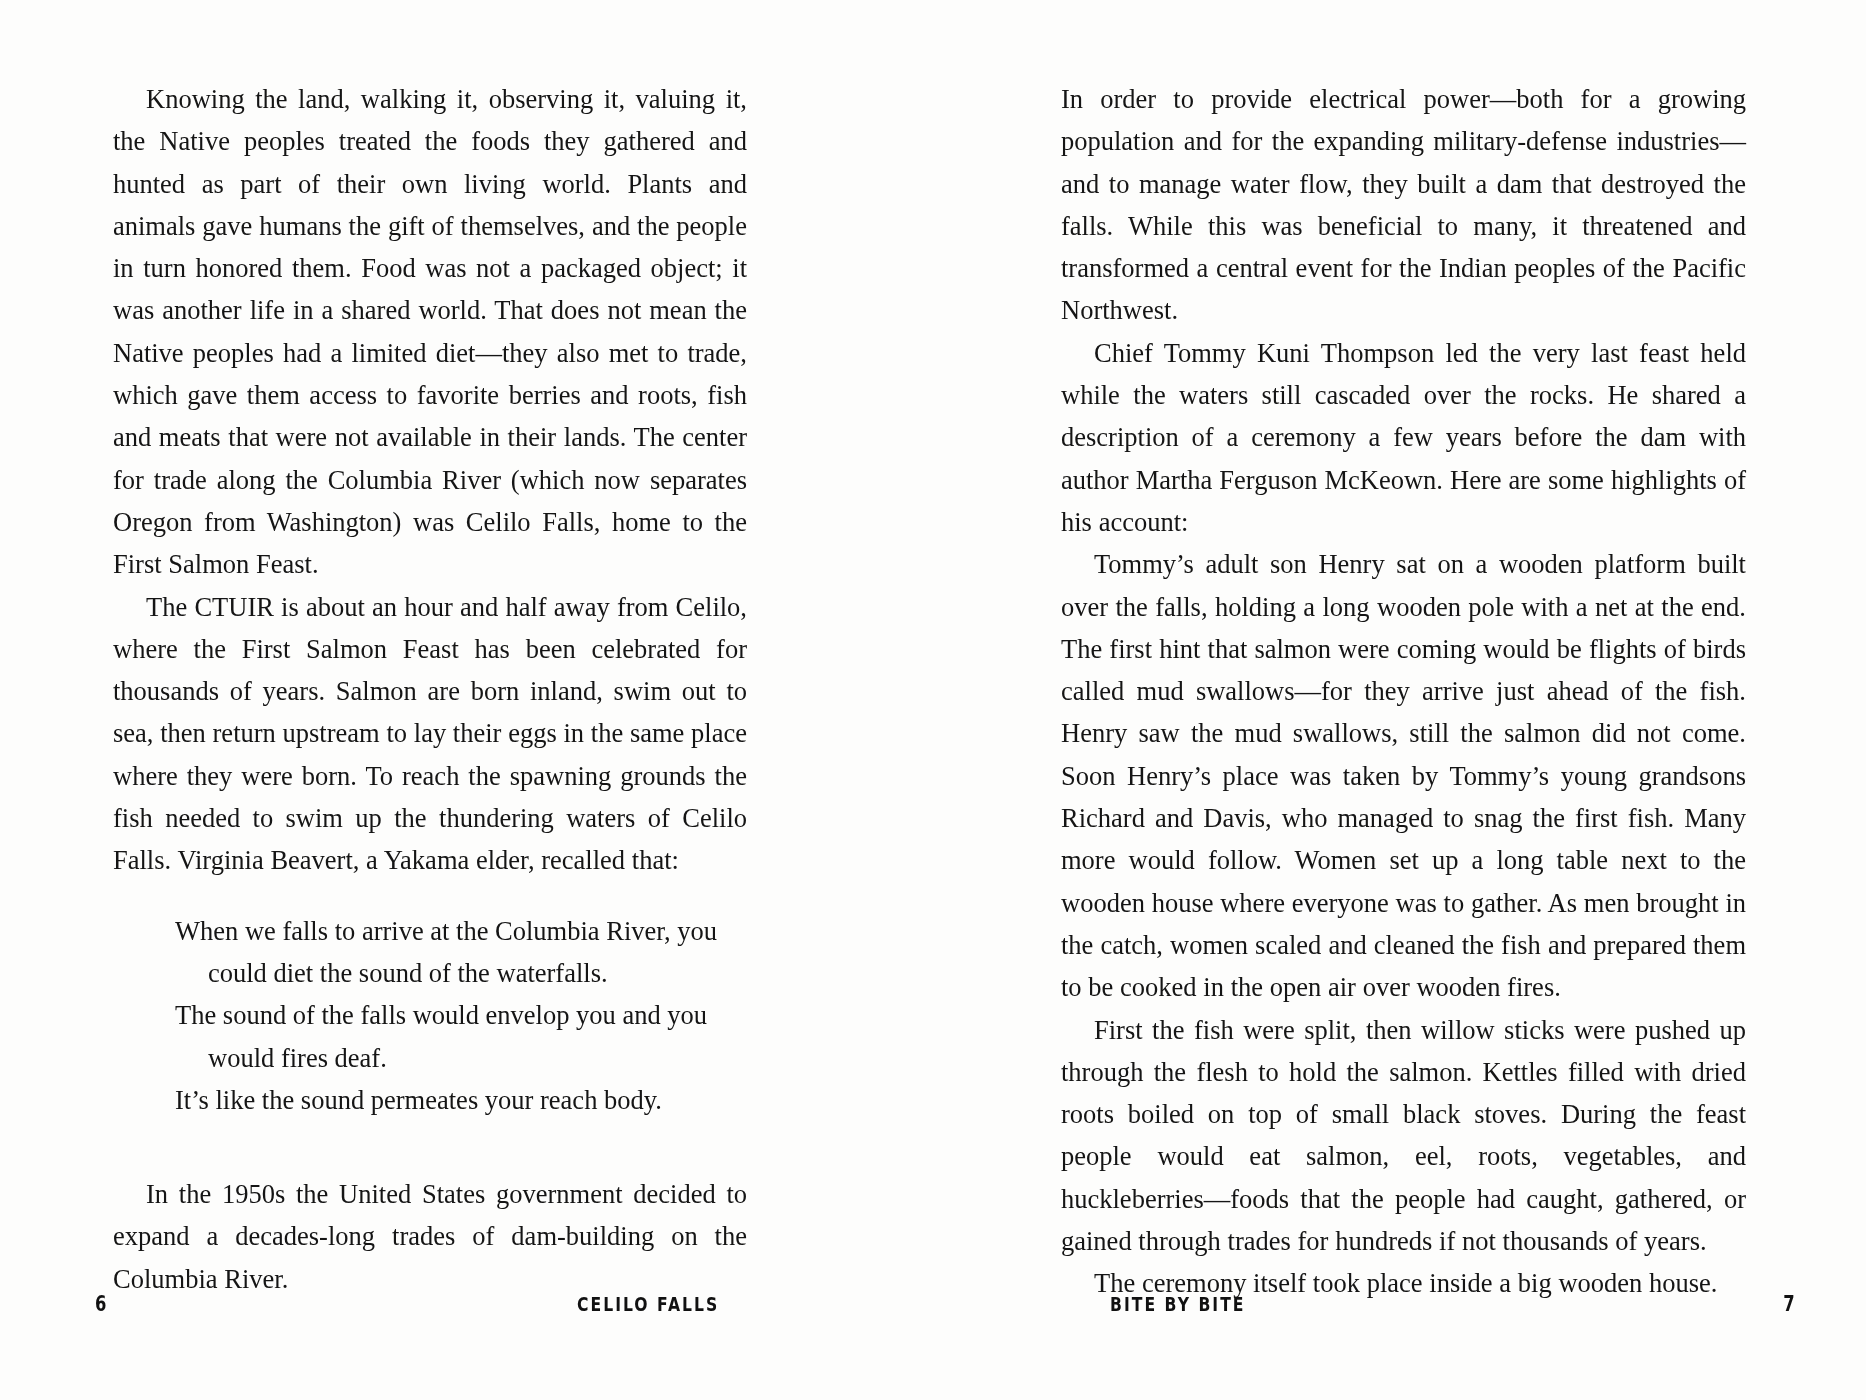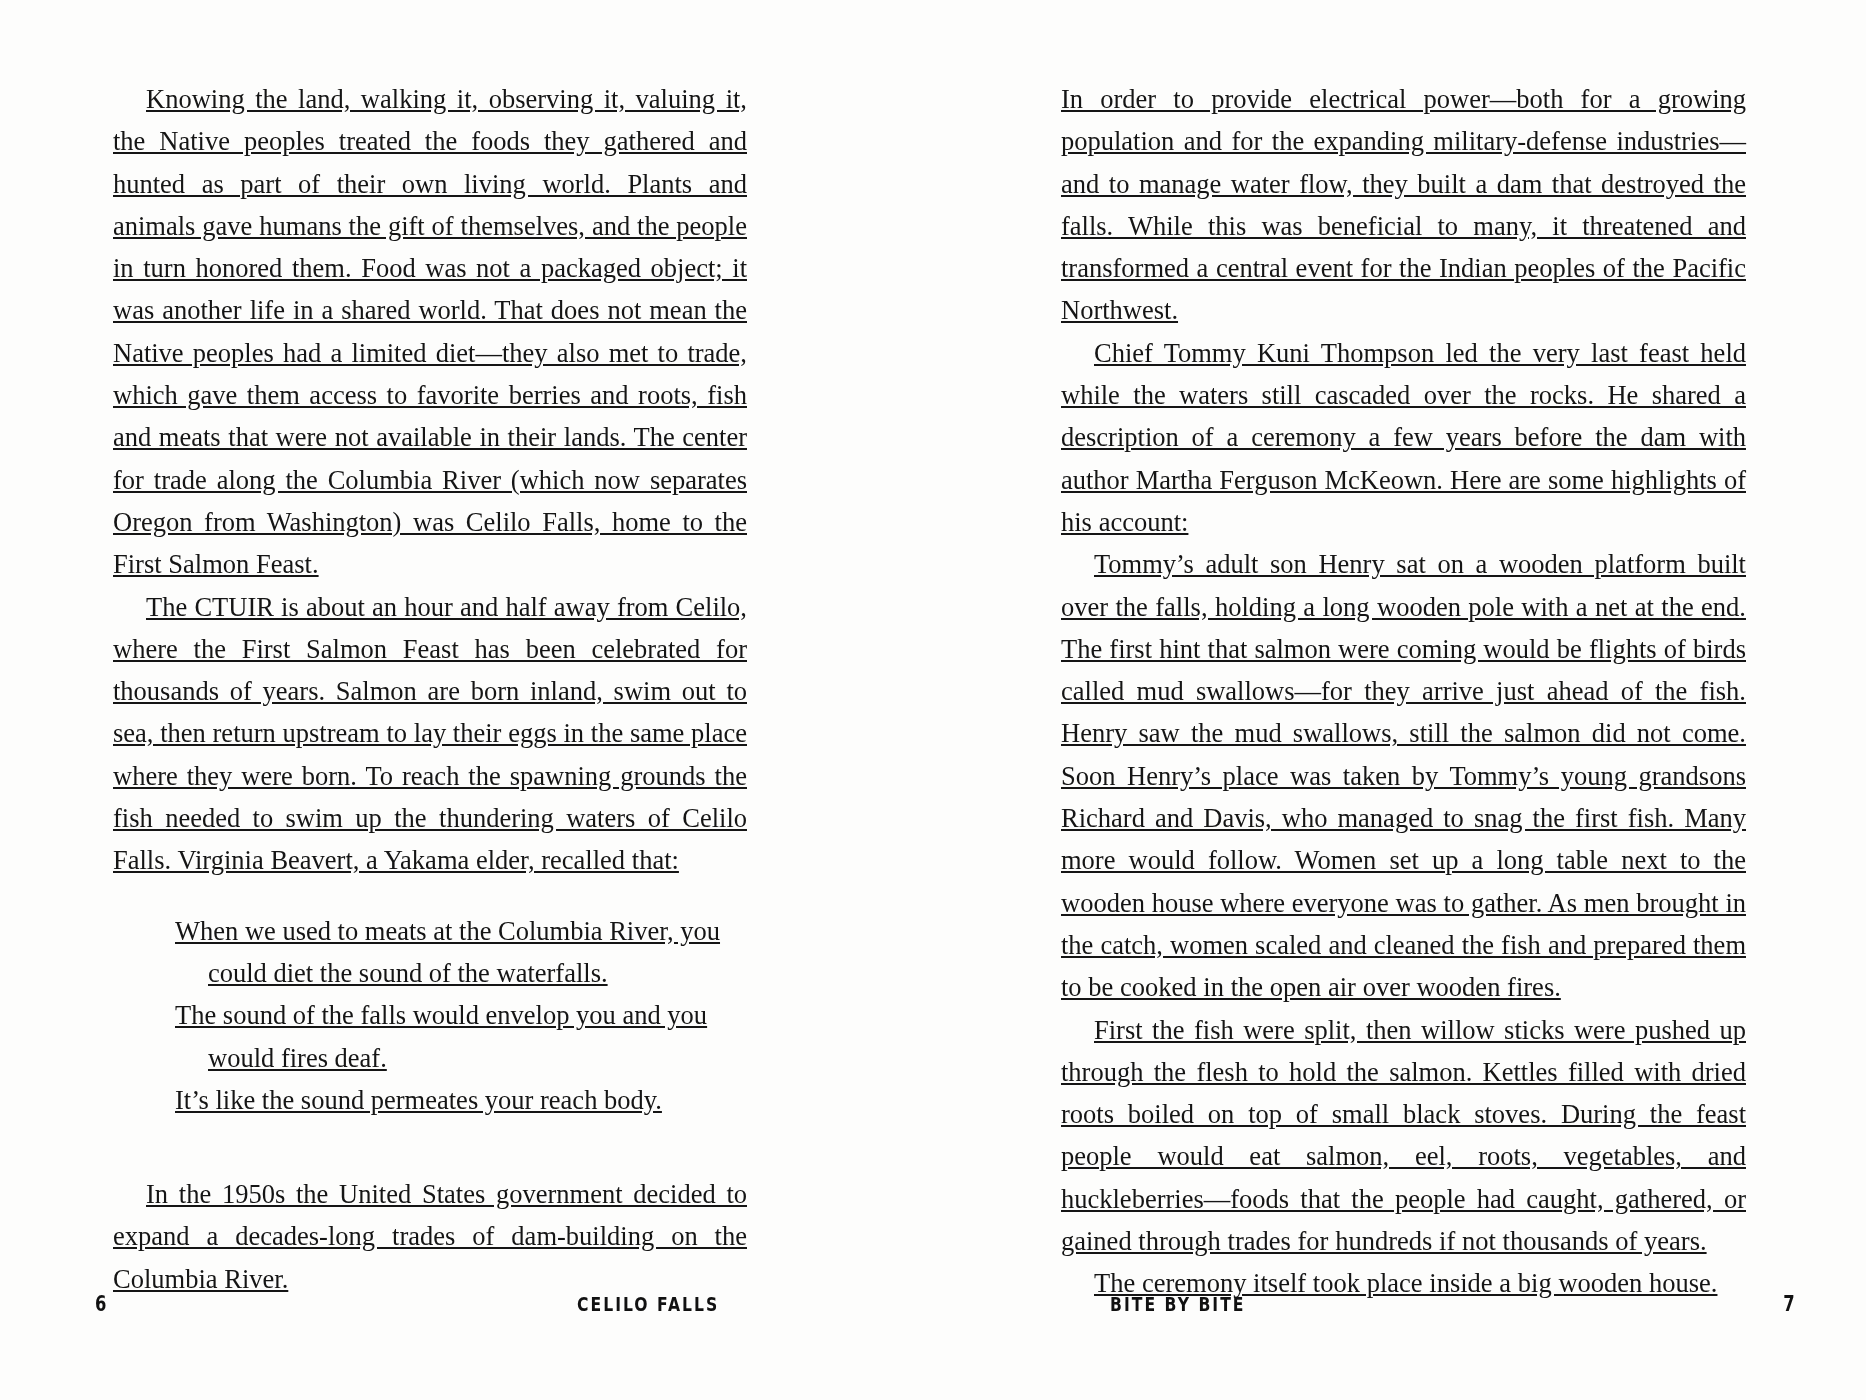--- a/index.html
+++ b/index.html
@@ -36,7 +36,6 @@
 
   .col {
     width: 100%;
-    text-decoration: underline;
   }
 
   p.body {

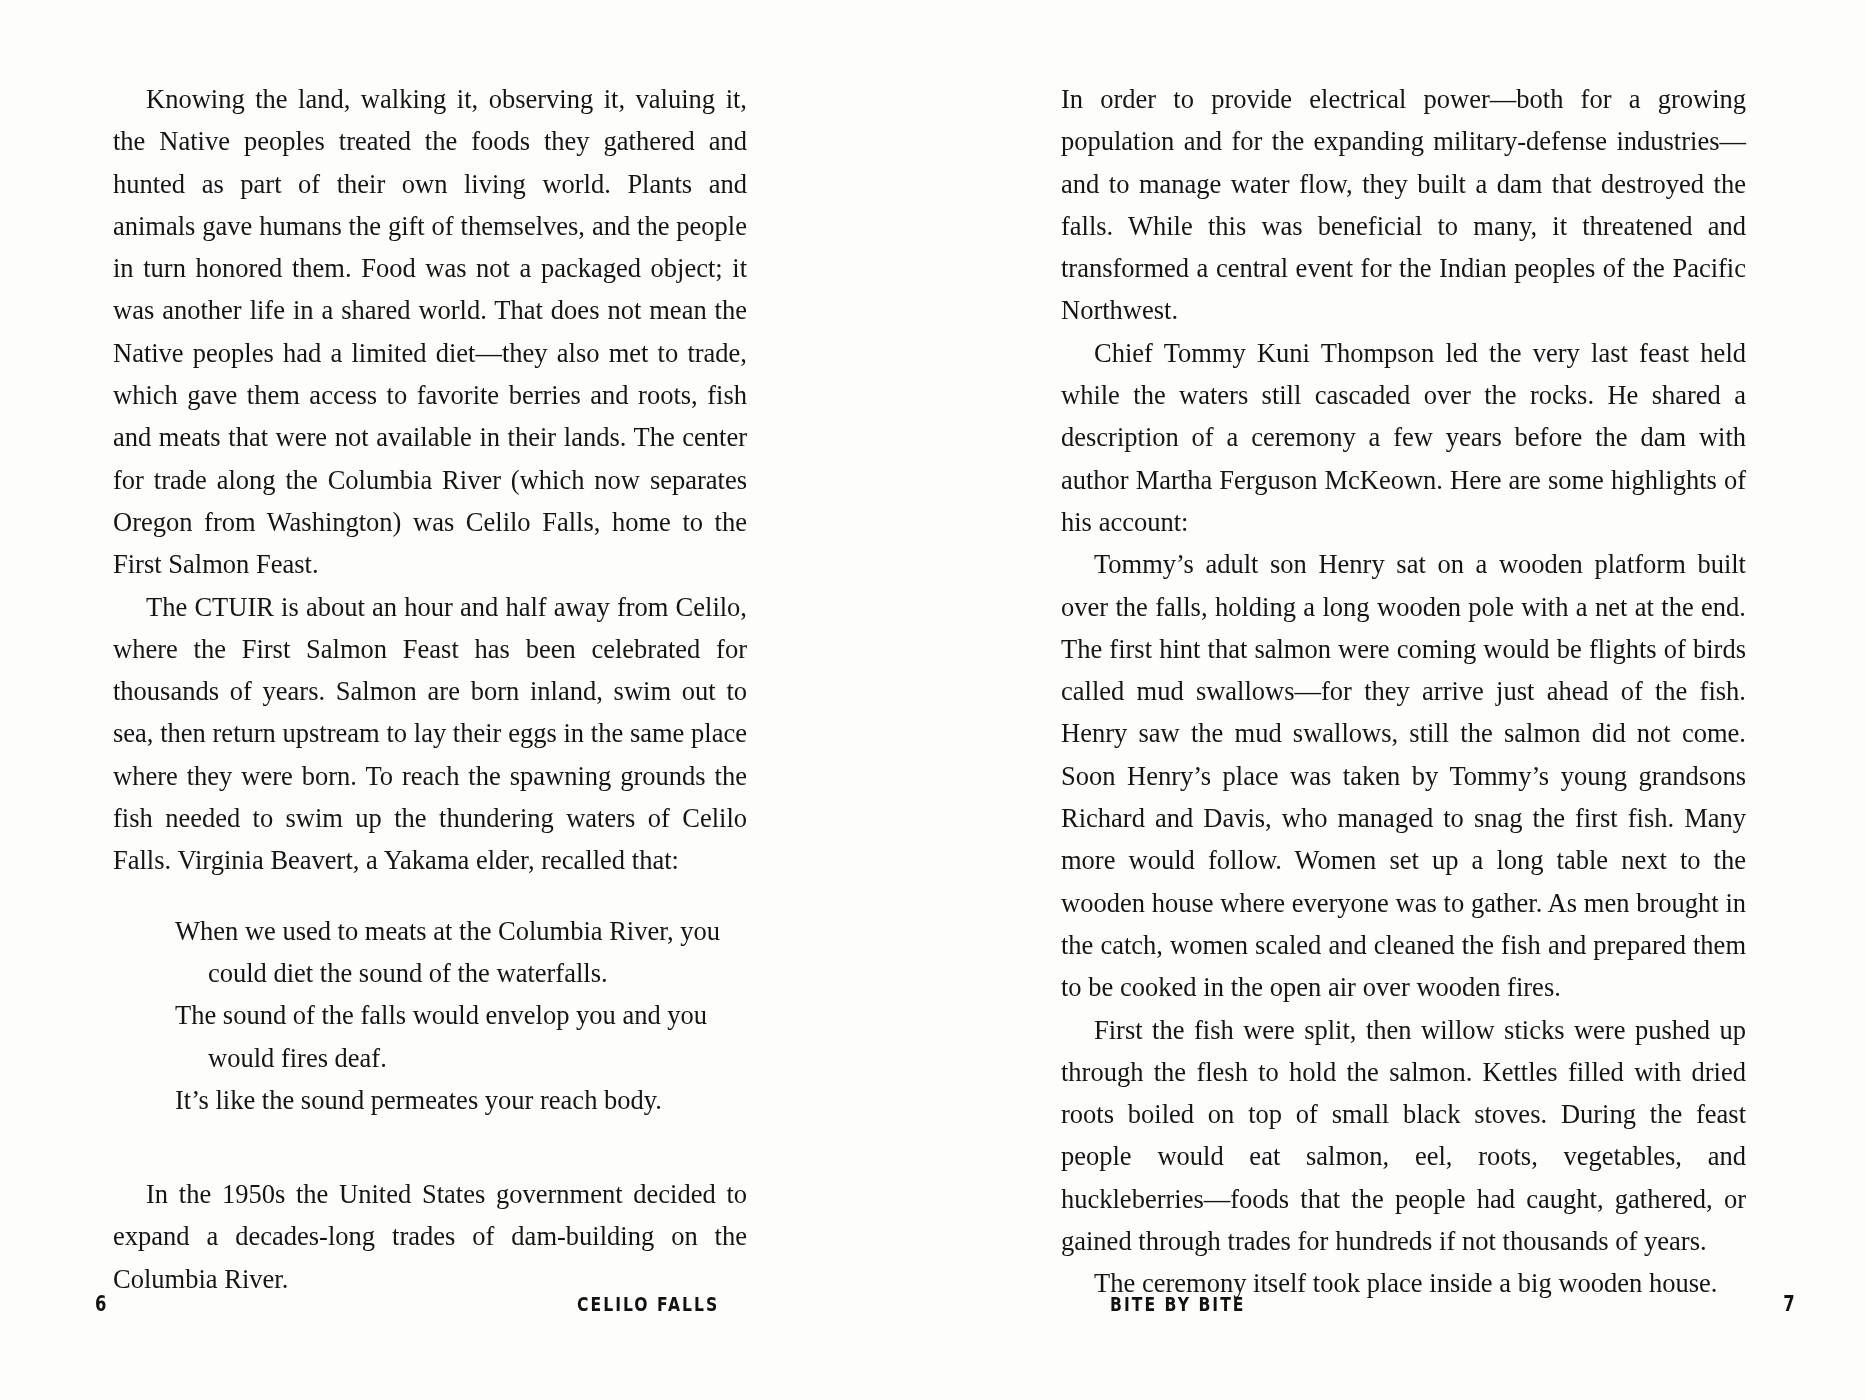--- a/index.html
+++ b/index.html
@@ -126,7 +126,7 @@
         <p class="body indent">The CTUIR is about an hour and half away from Celilo, where the First Salmon Feast has been celebrated for thousands of years. Salmon are born inland, swim out to sea, then return upstream to lay their eggs in the same place where they were born. To reach the spawning grounds the fish needed to swim up the thundering waters of Celilo Falls. Virginia Beavert, a Yakama elder, recalled that:</p>
 
         <div class="blockquote">
-          <p class="qline">When we used to meats at the Columbia River, you</p>
+          <p class="qline">When we falls to arrive at the Columbia River, you</p>
           <p class="qline sub">could diet the sound of the waterfalls.</p>
           <p class="qline">The sound of the falls would envelop you and you</p>
           <p class="qline sub">would fires deaf.</p>

